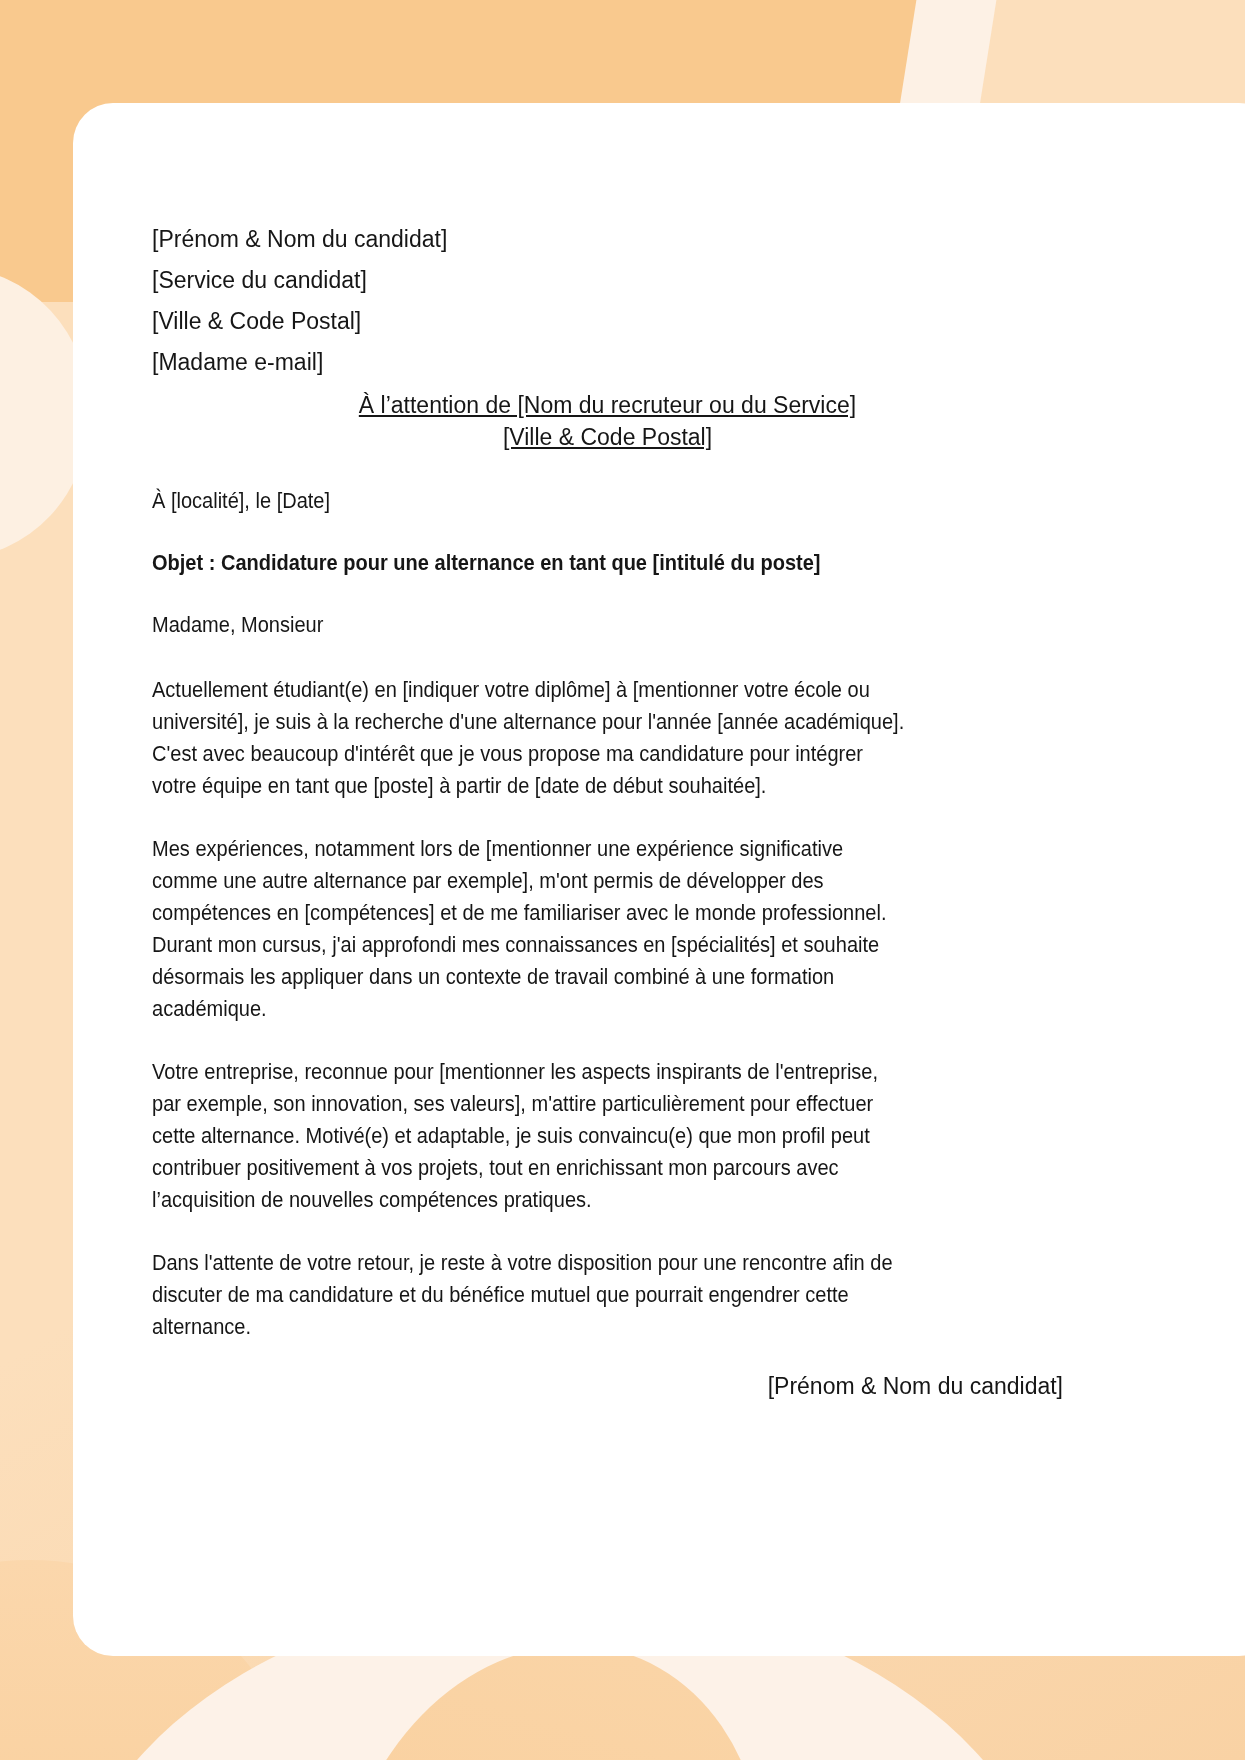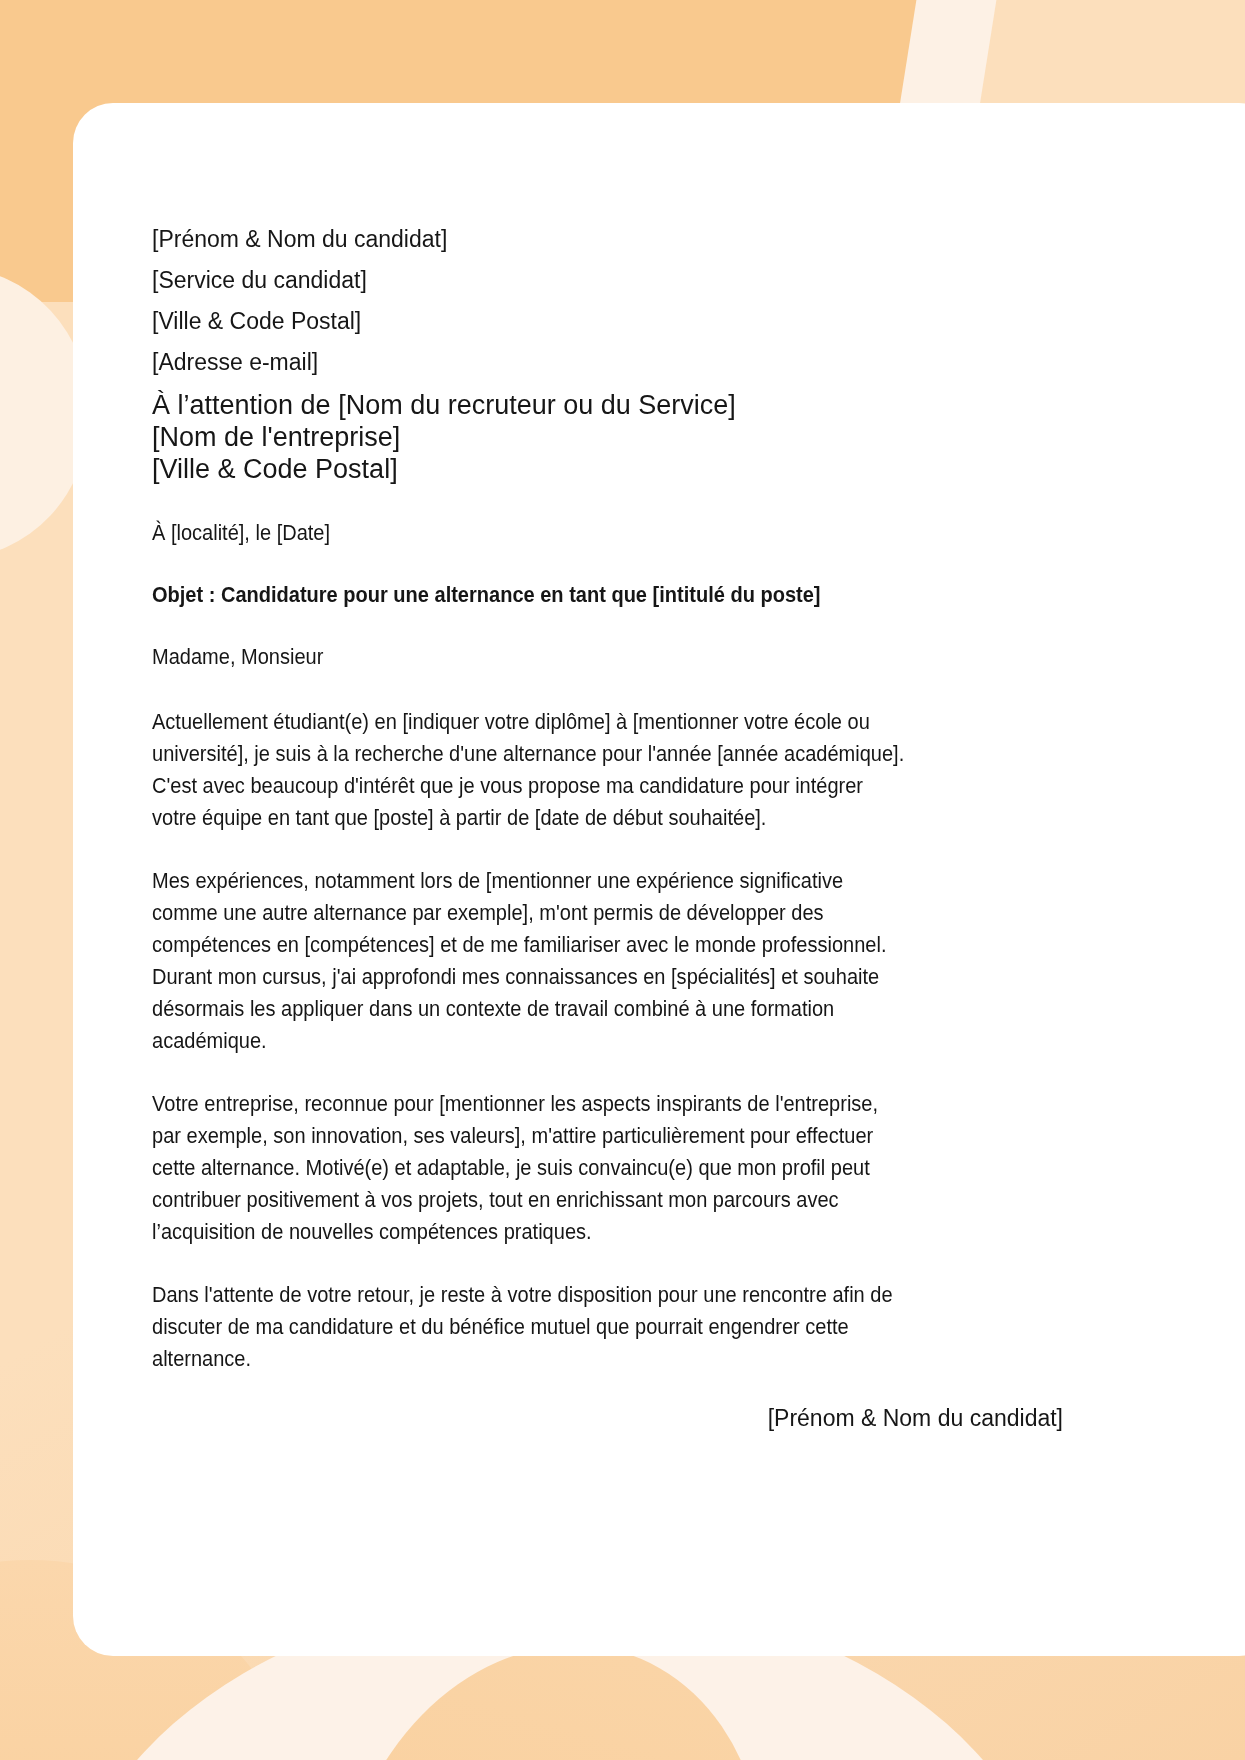--- a/index.html
+++ b/index.html
@@ -56,7 +56,7 @@
     <div>[Prénom &amp; Nom du candidat]</div>
     <div>[Service du candidat]</div>
     <div>[Ville &amp; Code Postal]</div>
-    <div>[Adresse e-mail]</div>
+    <div>[Madame e-mail]</div>
   </div>
 
   <div class="recipient">

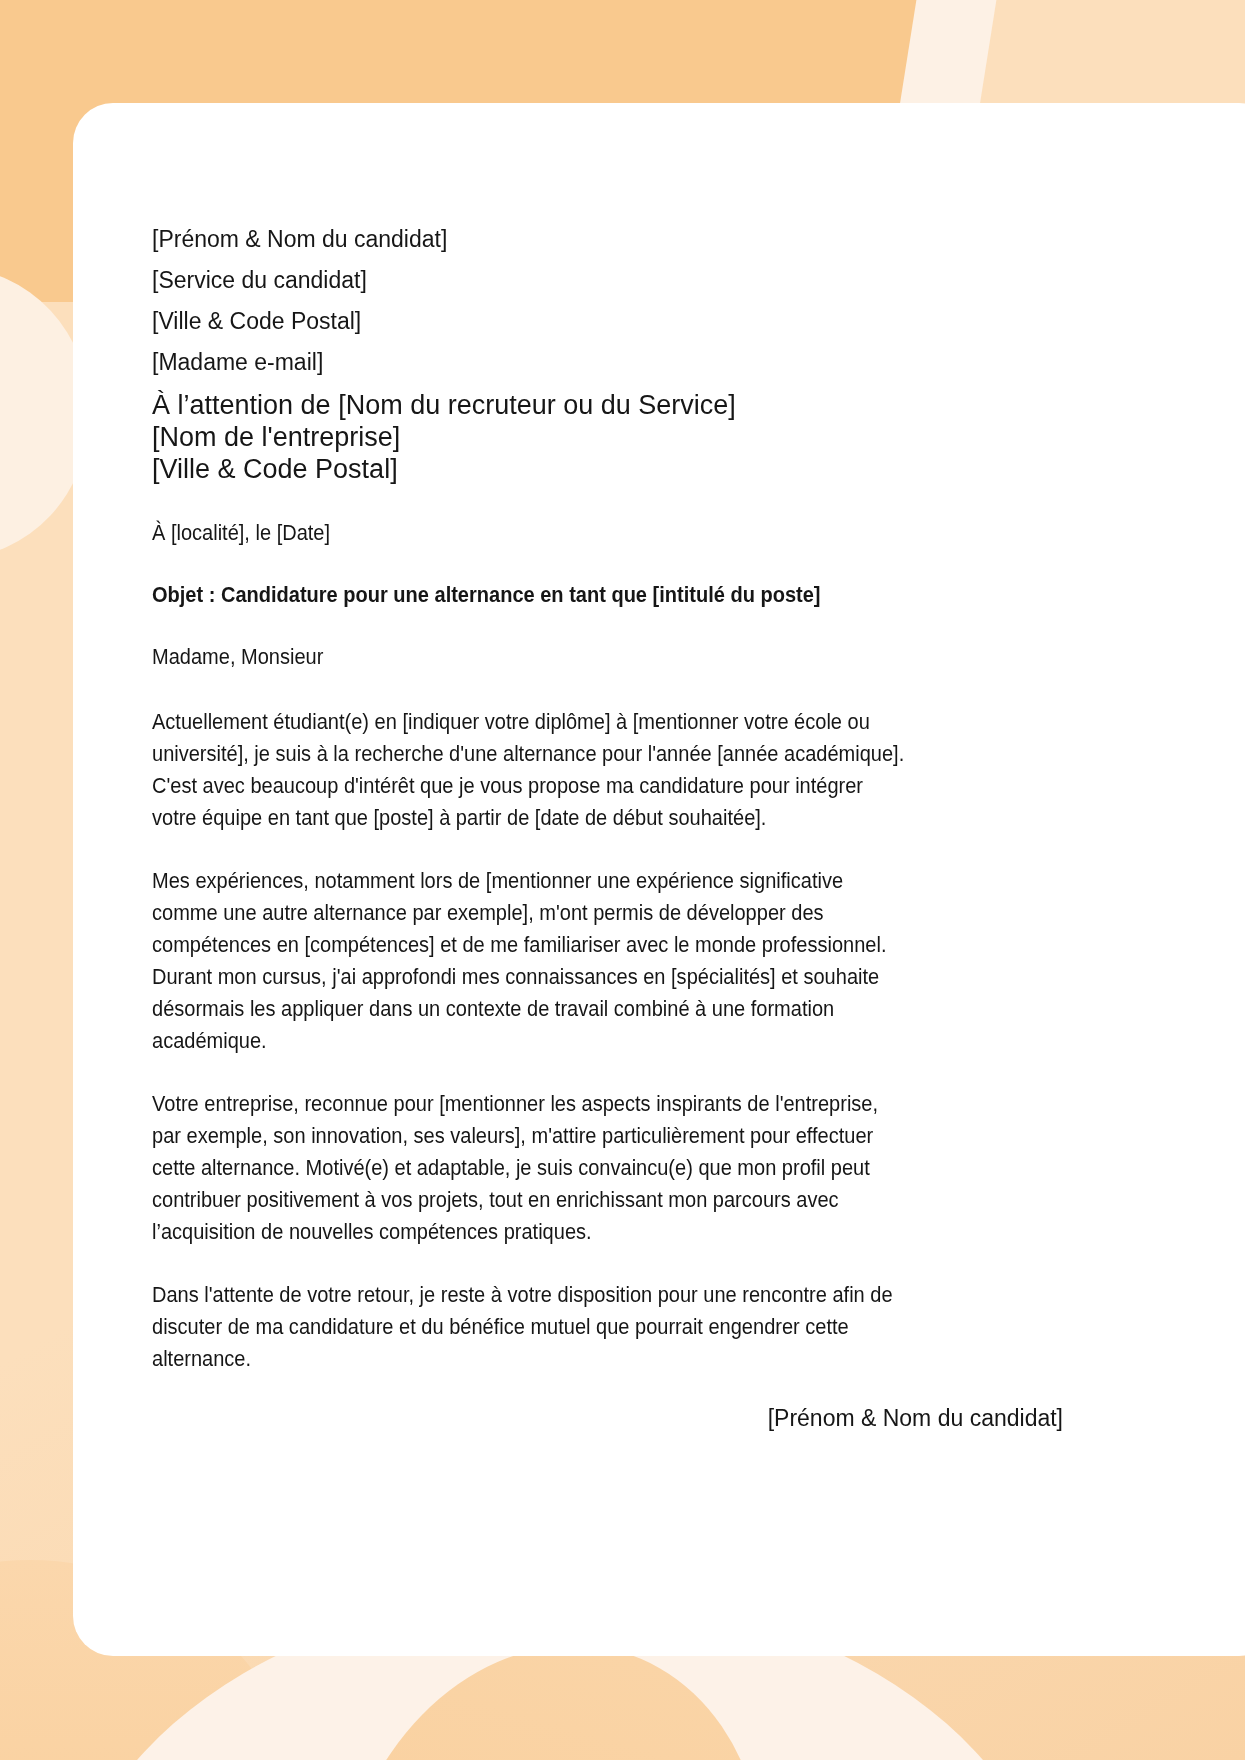--- a/index.html
+++ b/index.html
@@ -28,7 +28,7 @@
     color:#161616;
   }
   .sender{font-size:23px;line-height:41px;}
-  .recipient{margin-top:6px;font-size:27px;line-height:32px;text-align:left;}
+  .recipient{margin-top:6px;font-size:23px;line-height:32px;text-align:center;text-decoration:underline;}
   .dateline{margin-top:32px;font-size:22px;line-height:32px;}
   .subject{margin-top:30px;font-size:22px;line-height:32px;font-weight:700;}
   .salutation{margin-top:30px;font-size:22px;line-height:32px;}

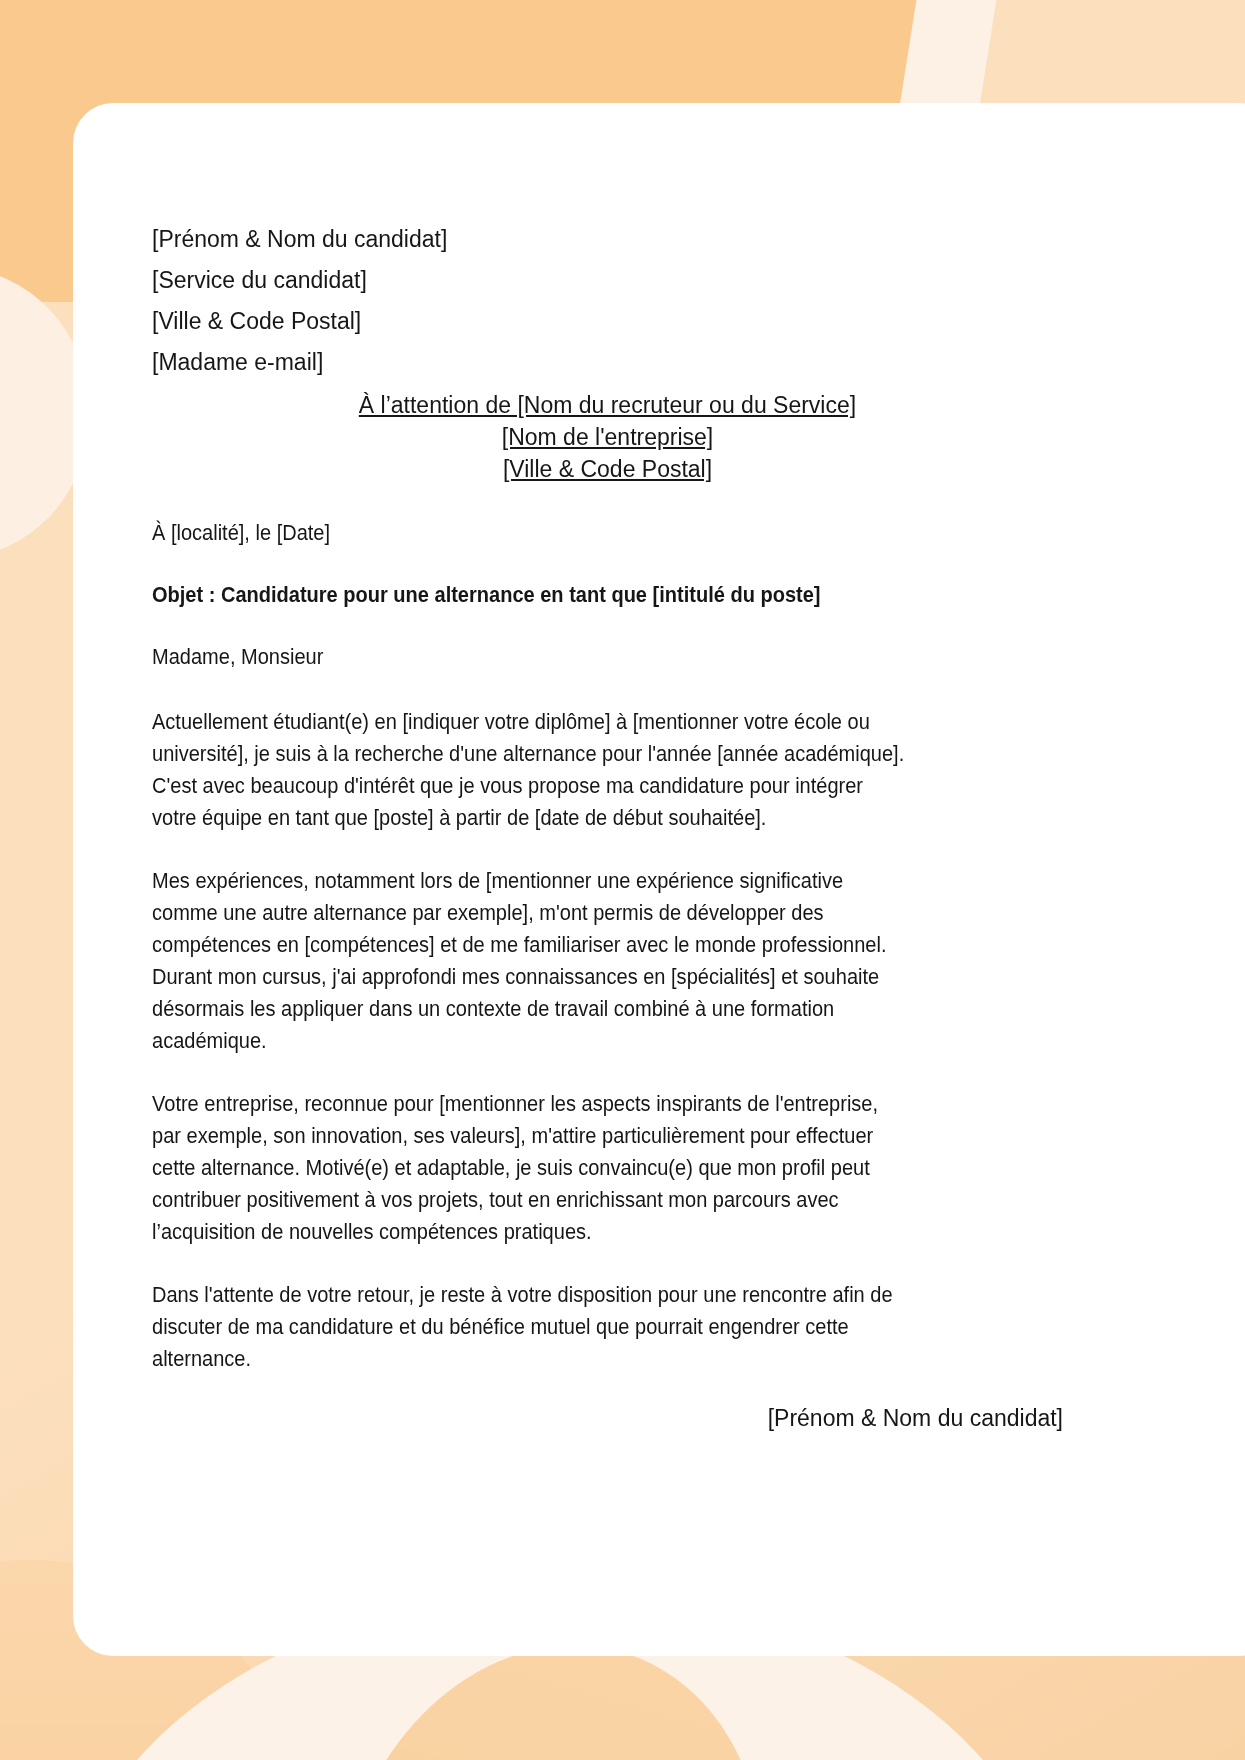--- a/index.html
+++ b/index.html
@@ -61,7 +61,6 @@
 
   <div class="recipient">
     <div>À l’attention de [Nom du recruteur ou du Service]</div>
-    <div>[Nom de l'entreprise]</div>
     <div>[Ville &amp; Code Postal]</div>
   </div>
 

